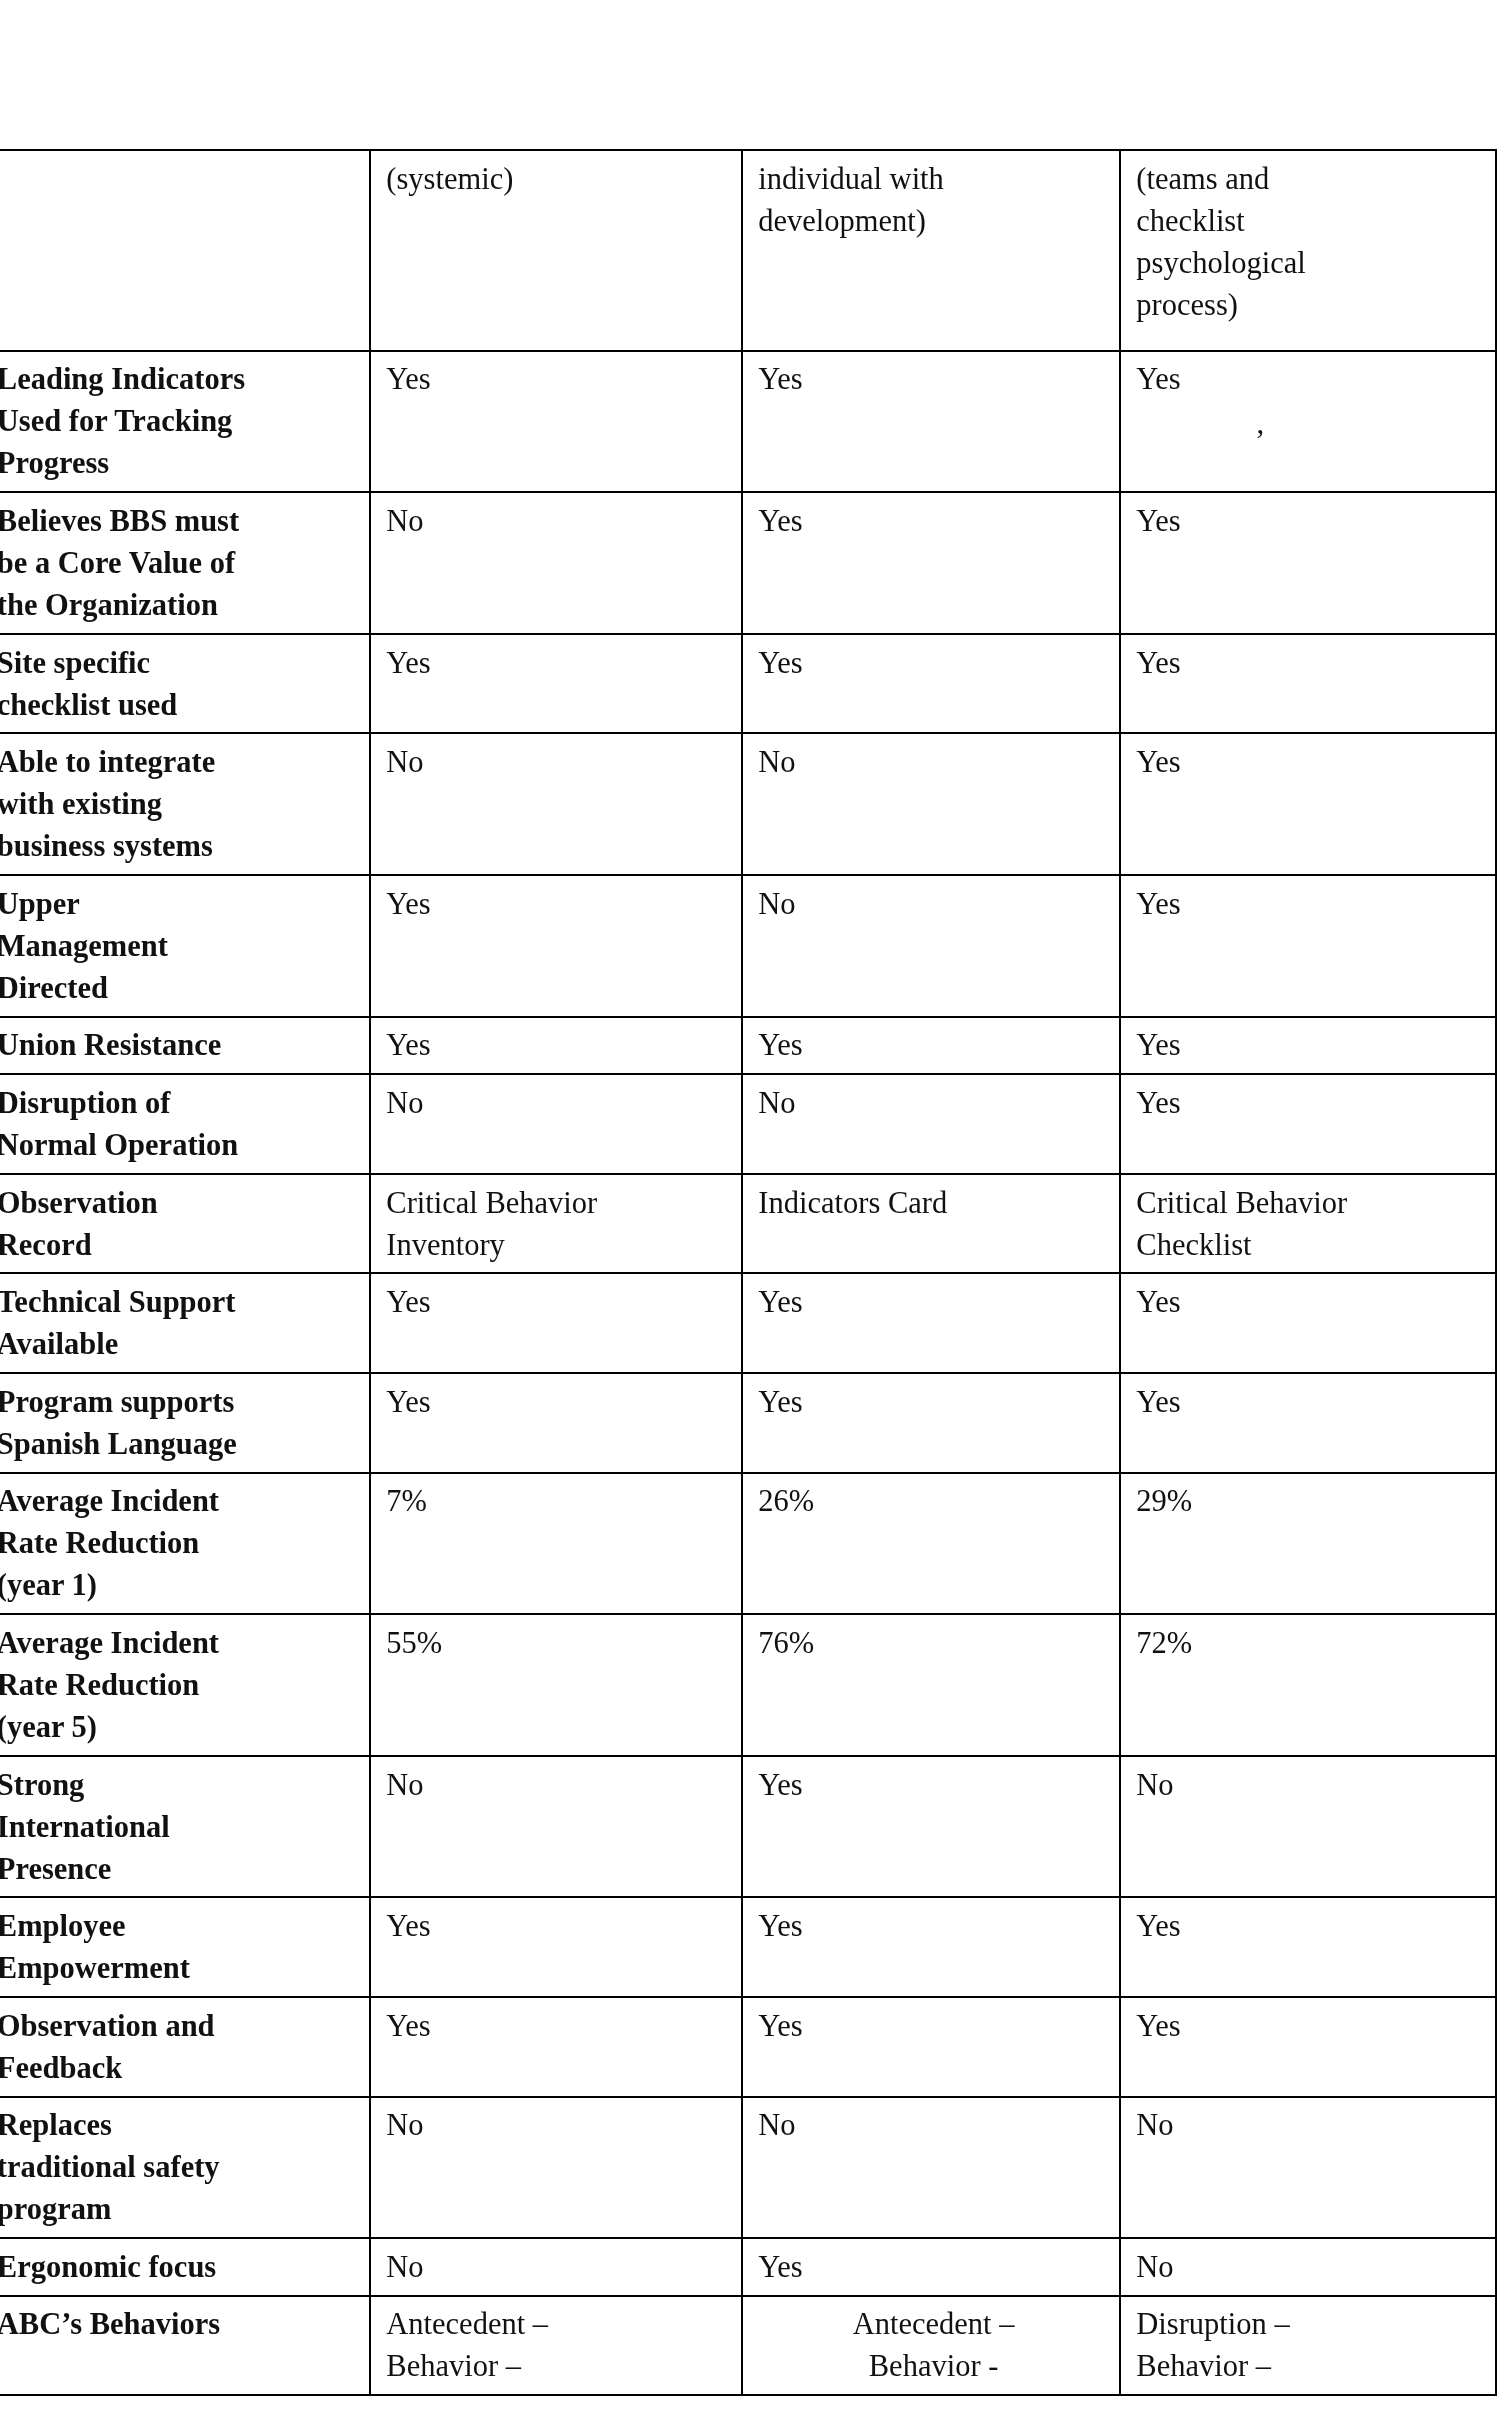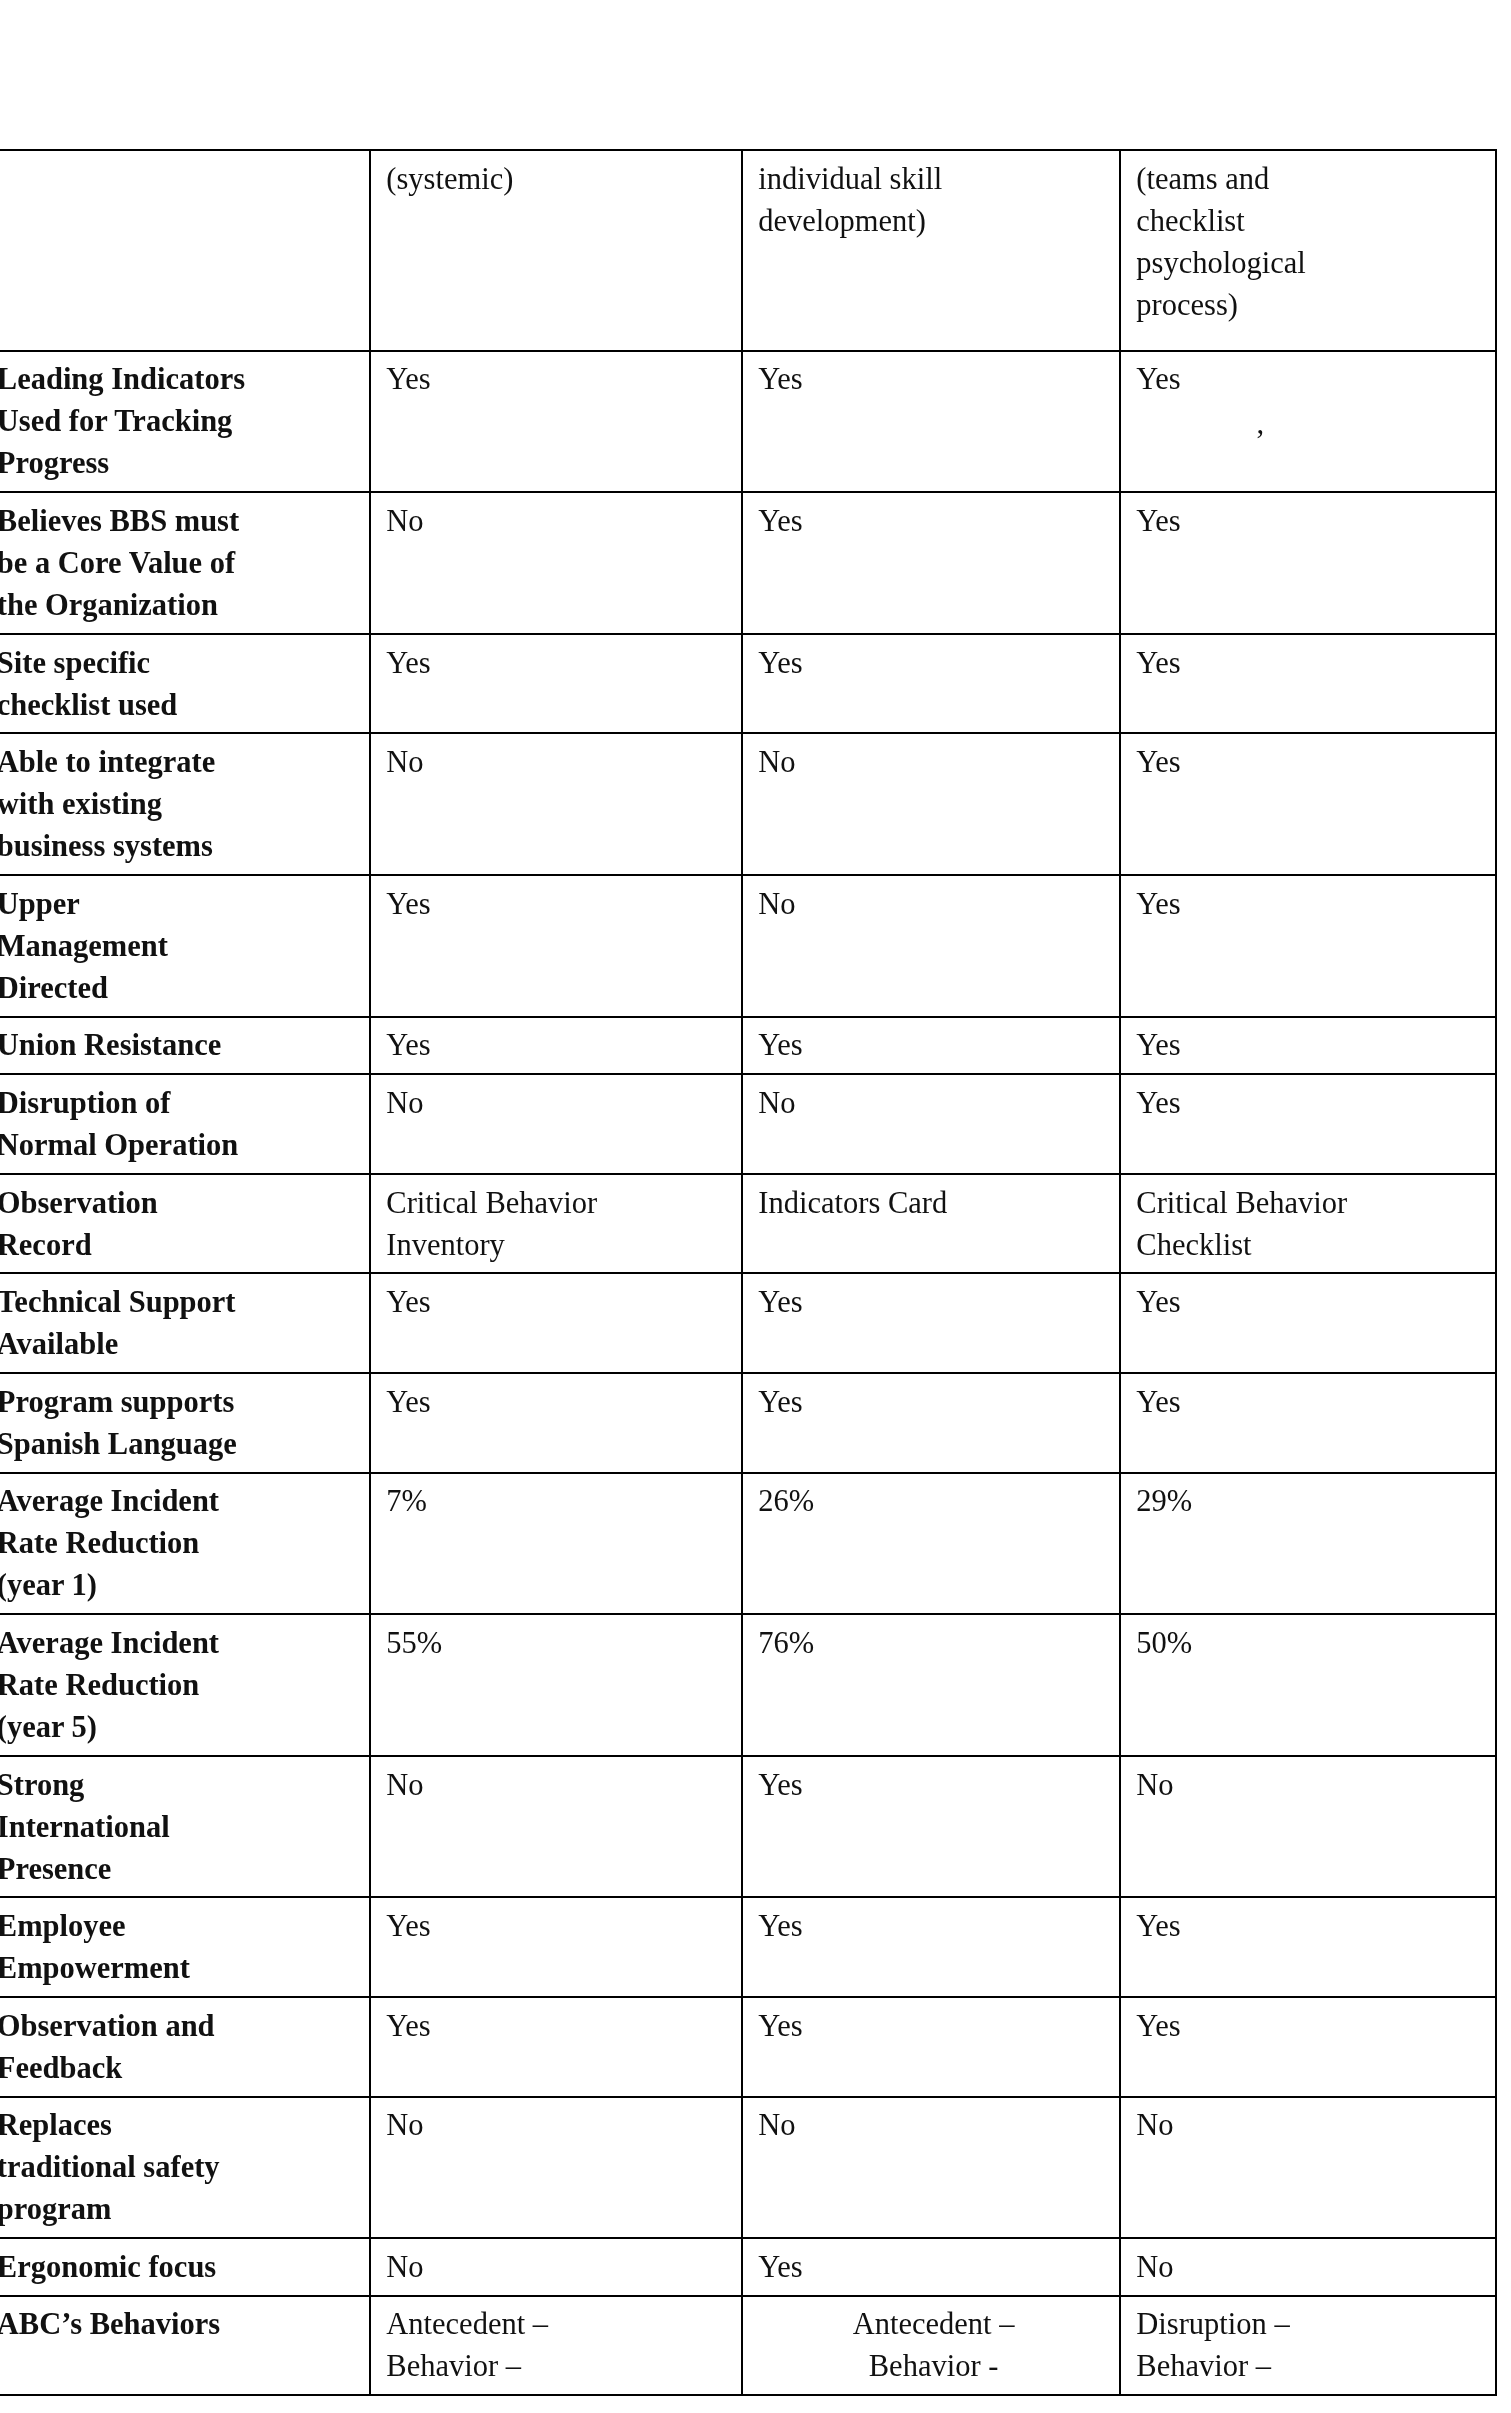--- a/index.html
+++ b/index.html
@@ -76,7 +76,7 @@
       <tr>
         <th class="header-cell row-label"></th>
         <th class="header-cell">(systemic)</th>
-        <th class="header-cell">individual skill
+        <th class="header-cell">individual with
 development)</th>
         <th class="header-cell">(teams and
 checklist

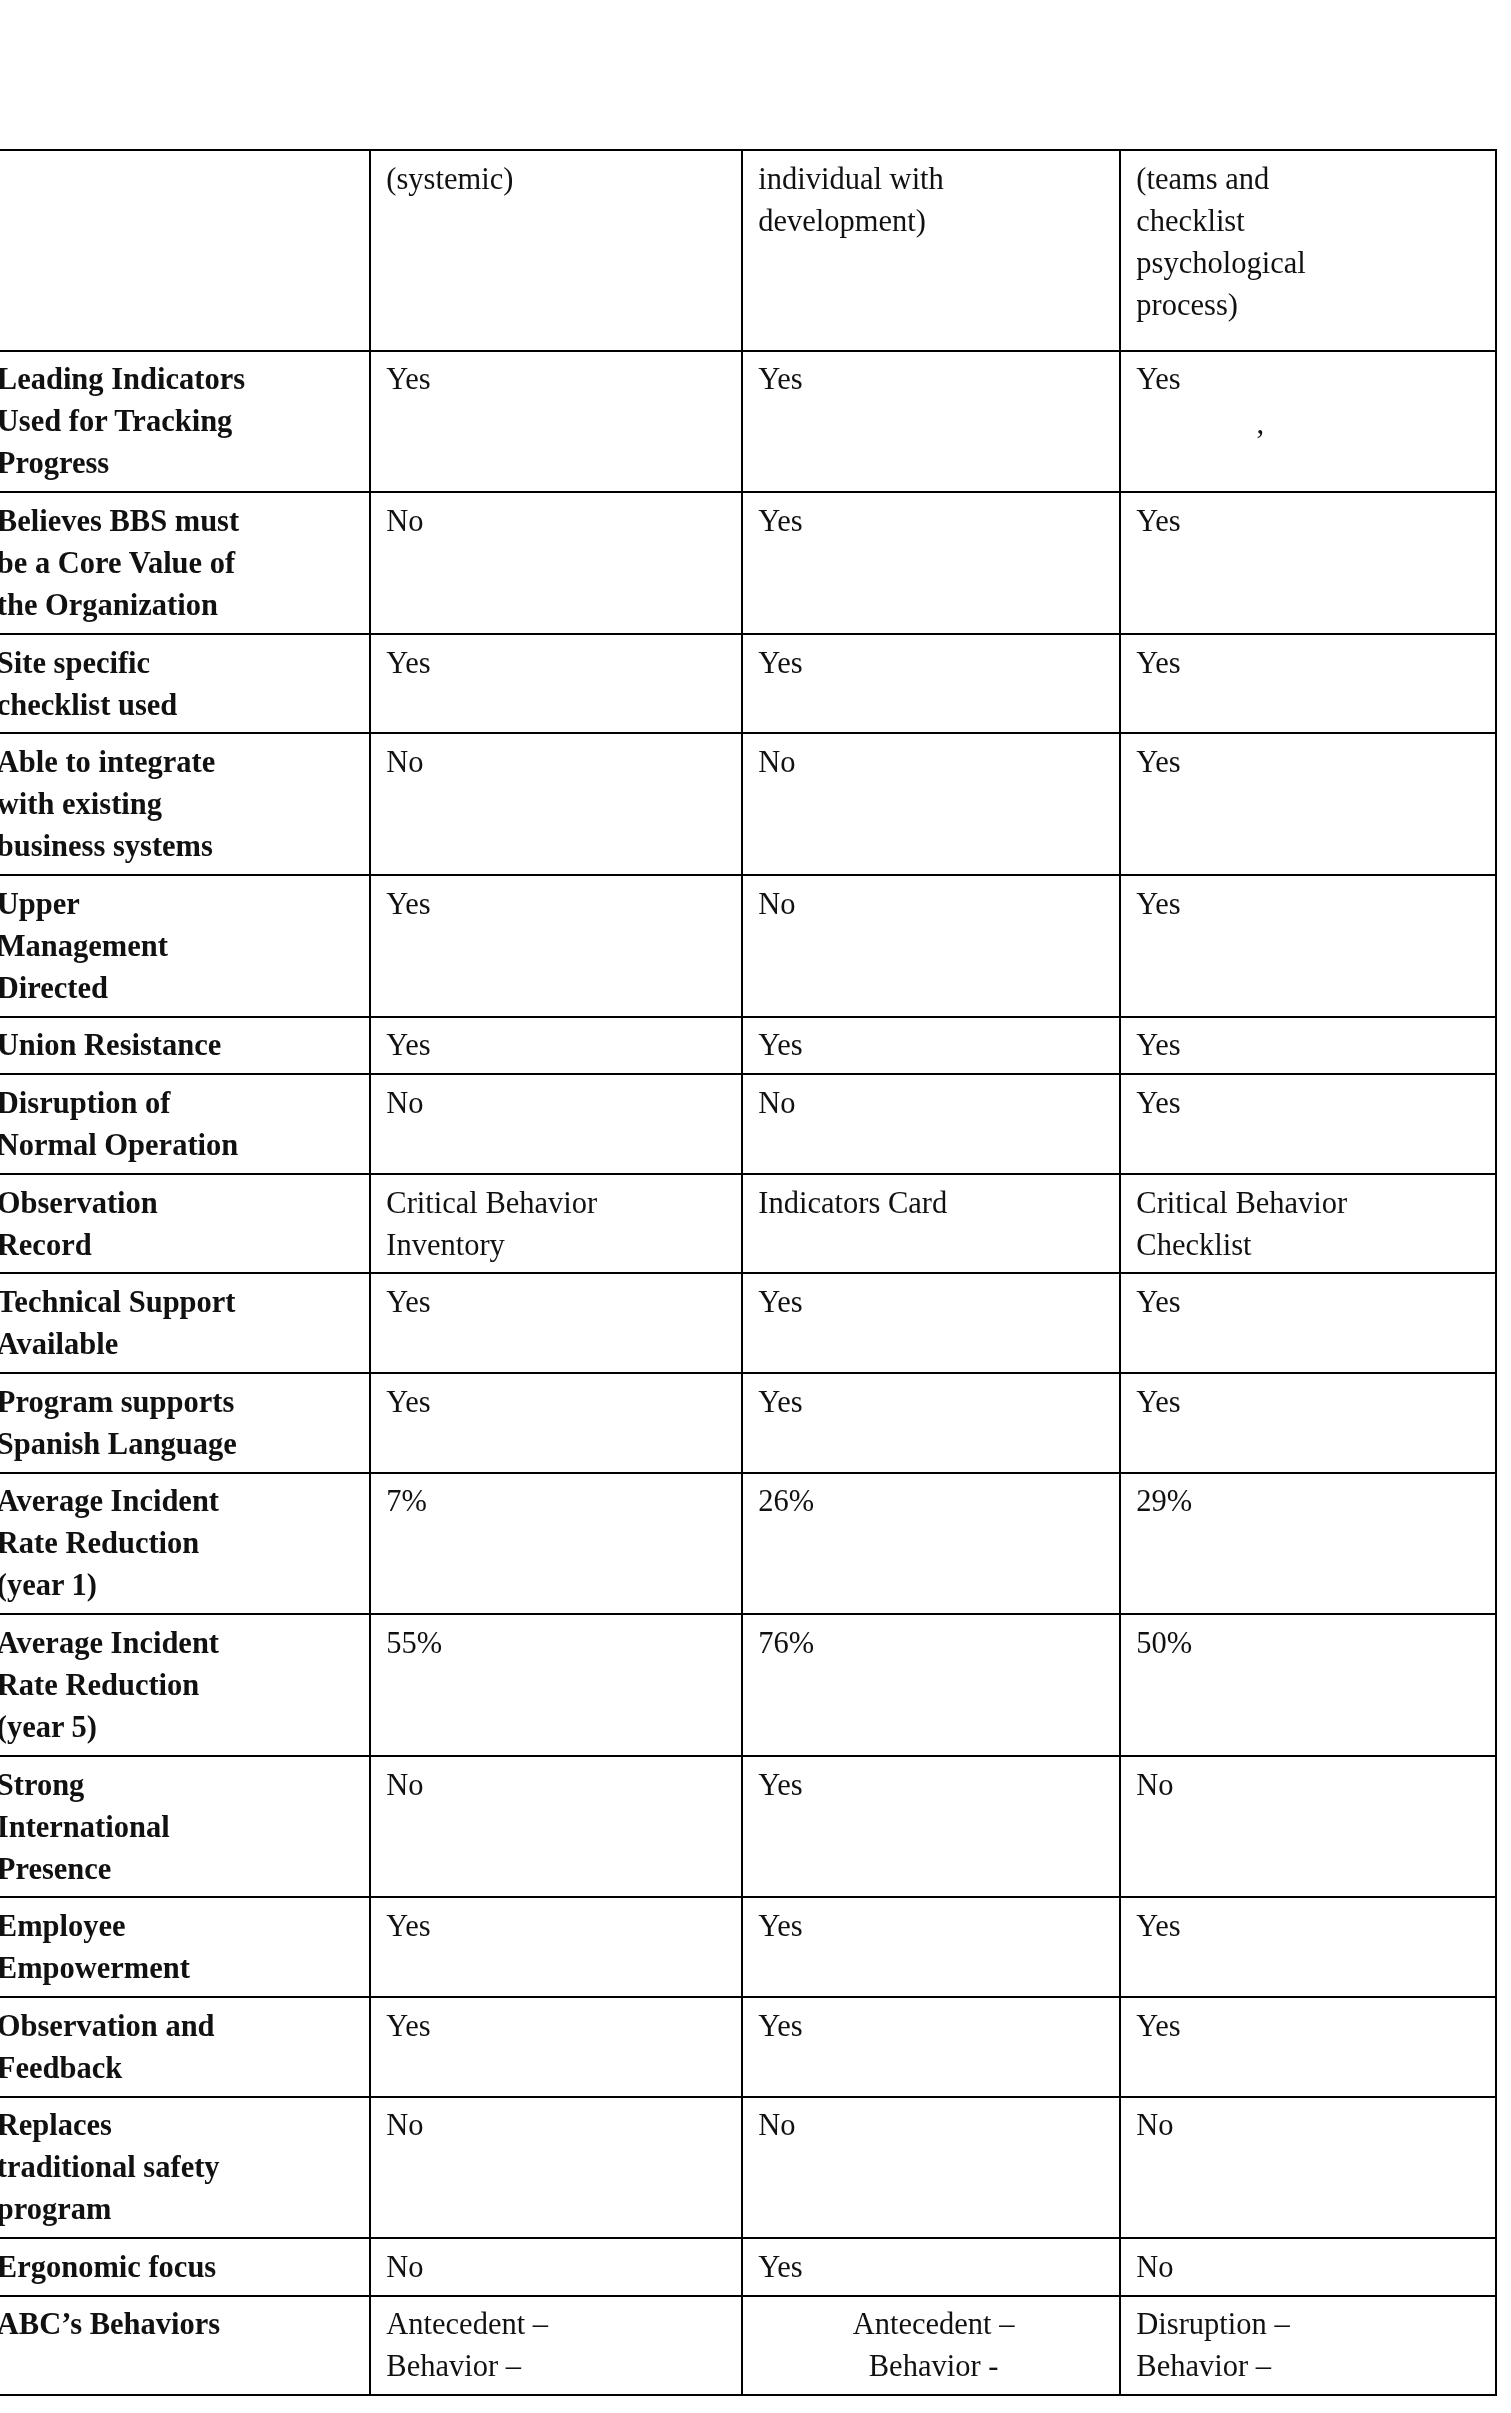--- a/index.html
+++ b/index.html
@@ -173,7 +173,7 @@
 (year 5)</td>
         <td>55%</td>
         <td>76%</td>
-        <td>50%</td>
+        <td>72%</td>
       </tr>
       <tr>
         <td class="row-label">Strong

